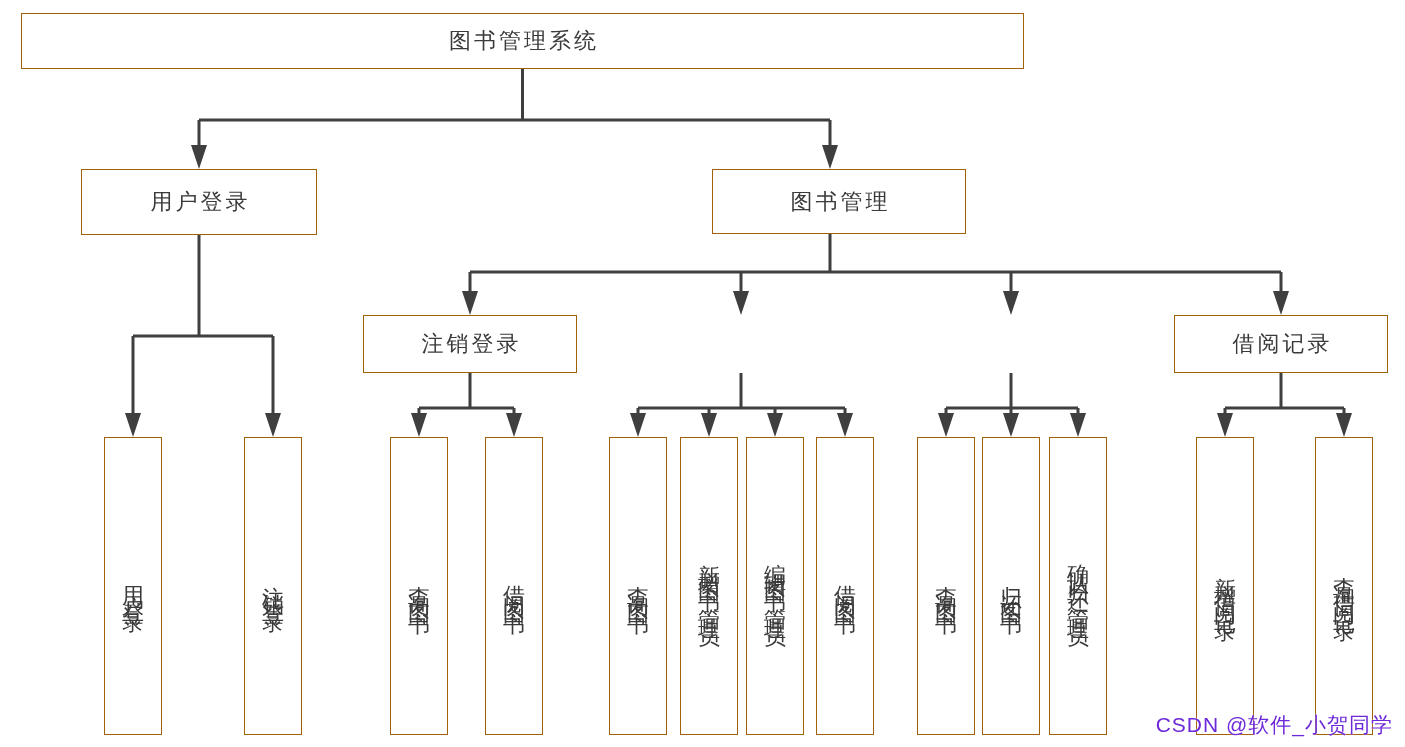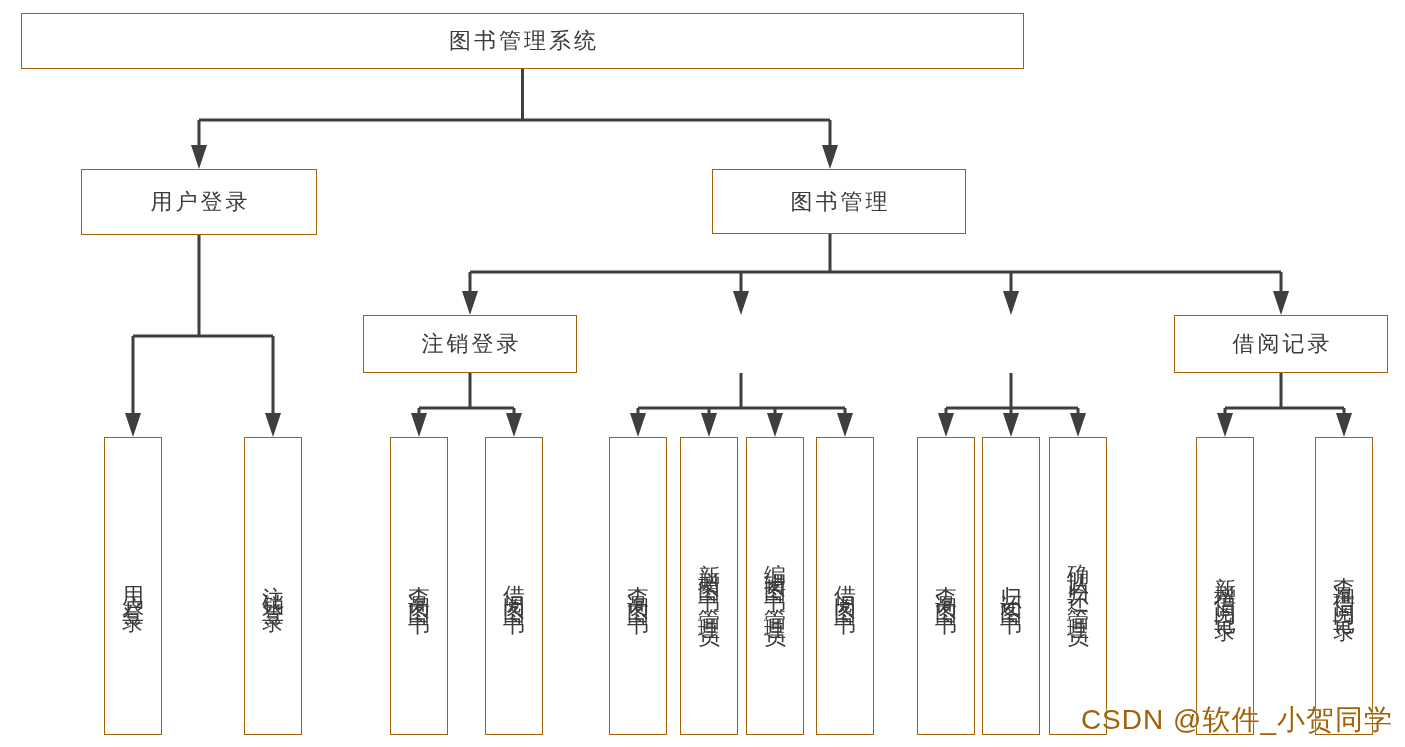--- a/index.html
+++ b/index.html
@@ -66,8 +66,8 @@
   #watermark {
     position: absolute;
     right: 12px; bottom: 8px;
-    font-size: 28px;
-    color: #a16207;
+    font-size: 21px;
+    color: #6d28d9;
     letter-spacing: 1px;
     z-index: 5;
     text-shadow: 0 0 2px rgba(255,255,255,0.9);

